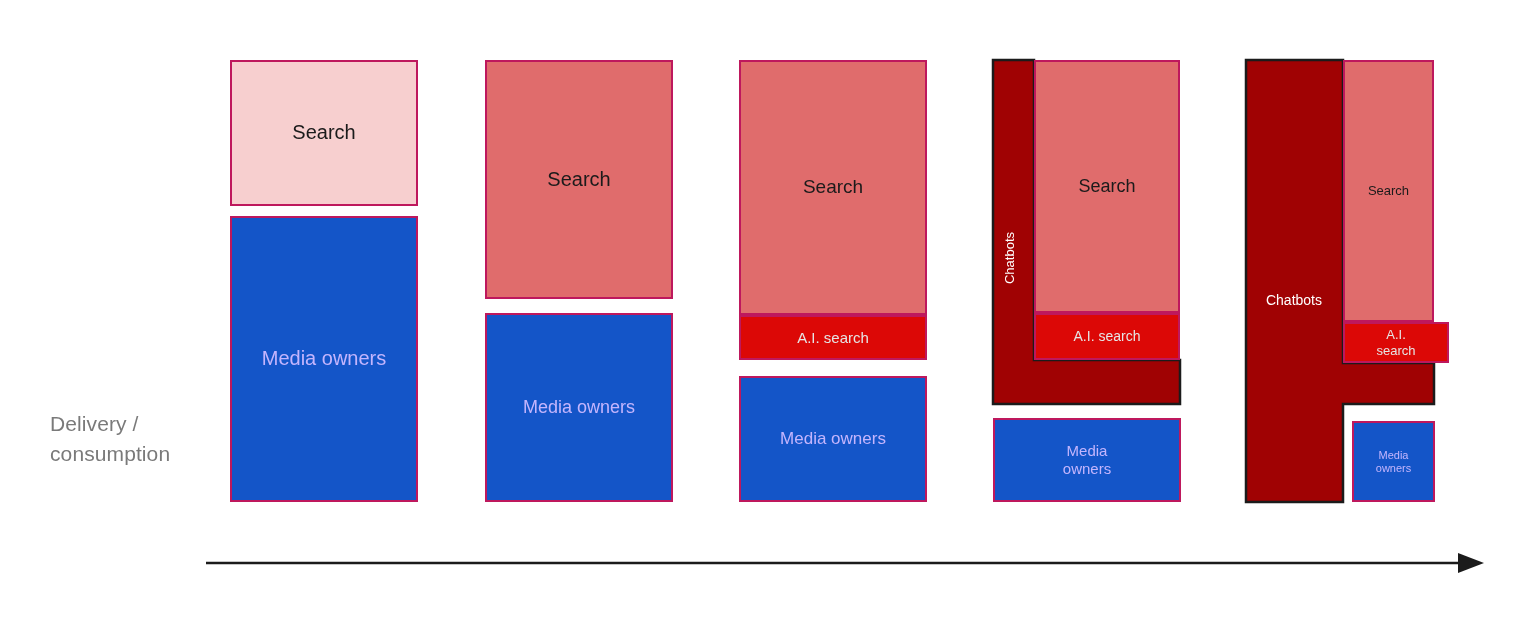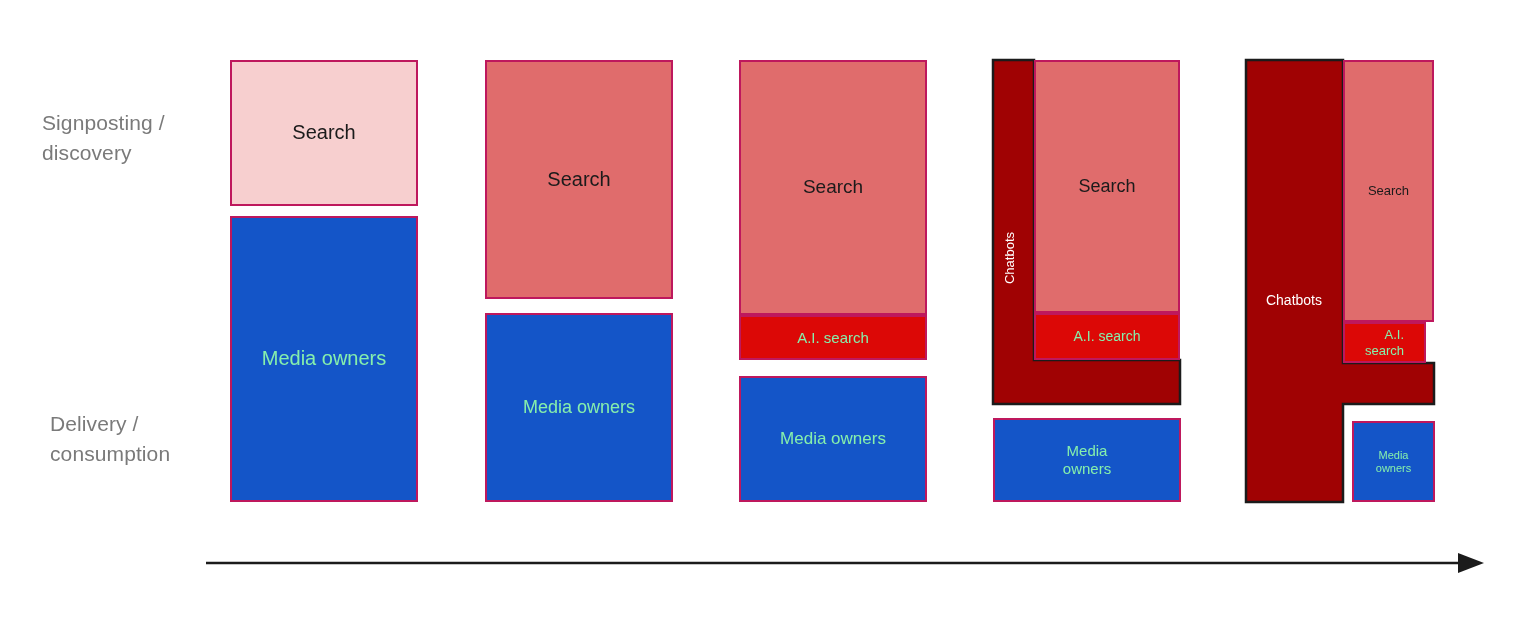--- a/index.html
+++ b/index.html
@@ -78,8 +78,6 @@
 
 <div id="stage">
 
-  <div class="axis-label" id="label-signposting">Signposting /
-discovery</div>
 
   <div class="axis-label" id="label-delivery">Delivery /
 consumption</div>

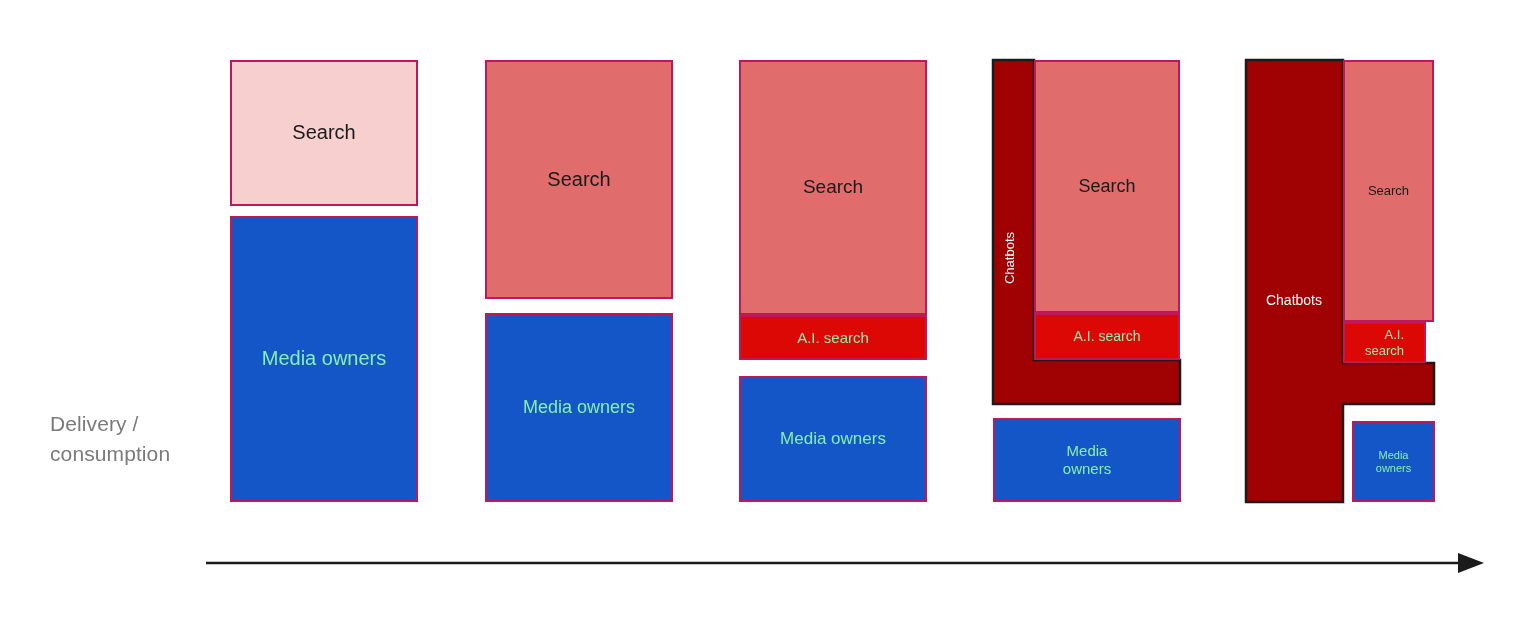--- a/index.html
+++ b/index.html
@@ -44,7 +44,7 @@
 
   .c-pink   { background: #f7cfcf; color: #1b1b1b; }
   .c-salmon { background: #e06c6c; color: #1b1b1b; }
-  .c-red    { background: #dc0806; color: #86efac; text-align: right; }
+  .c-red    { background: #dc0806; color: #e5e5e5; }
   .c-blue   { background: #1455c8; color: #86efac; }
 
   .outline-svg {

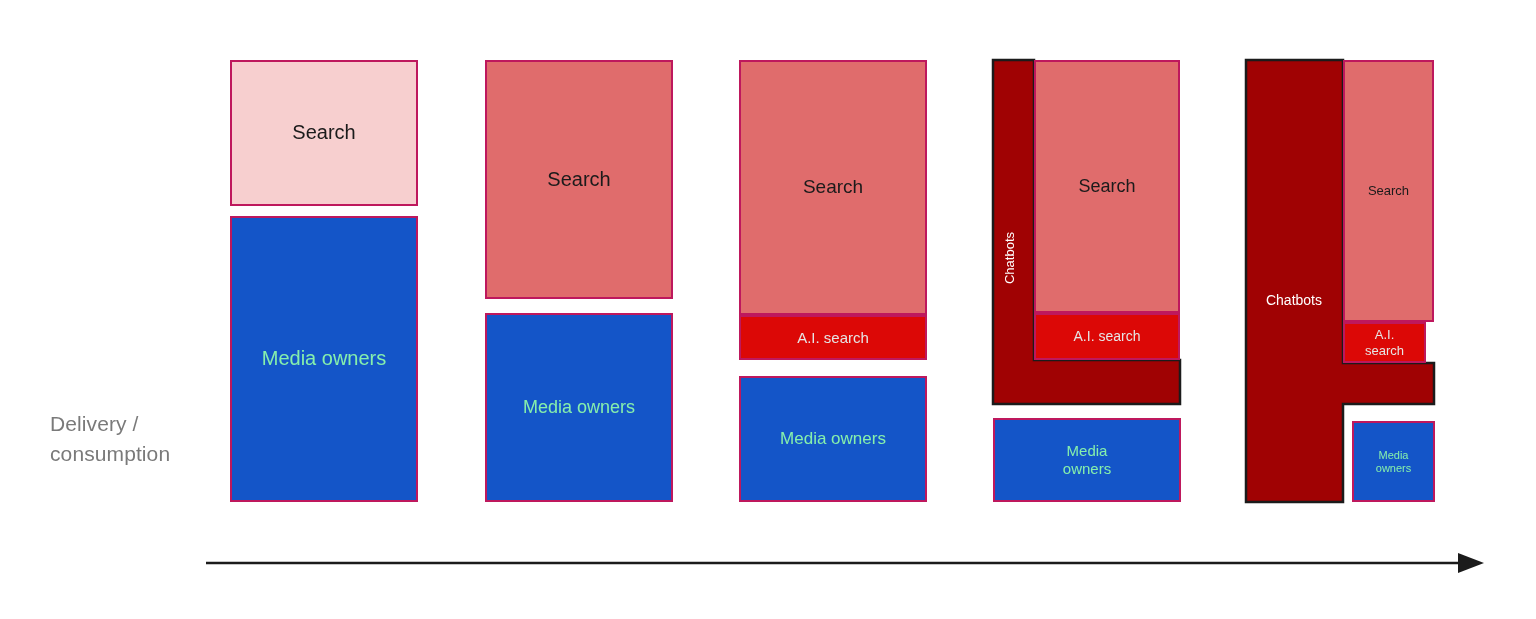--- a/index.html
+++ b/index.html
@@ -128,7 +128,7 @@
       <div class="box c-salmon" style="left: 1343px; top: 60px; width: 91px; height: 262px;">
         <span style="font-size: 13px; white-space: pre-line;">Search</span>
       </div>
-      <div class="box c-red" style="left: 1343px; top: 322px; width: 83px; height: 41px;">
+      <div class="box c-red" style="left: 1343px; top: 322px; width: 106px; height: 41px;">
         <span style="font-size: 13px; white-space: pre-line;">A.I.
 search</span>
       </div>

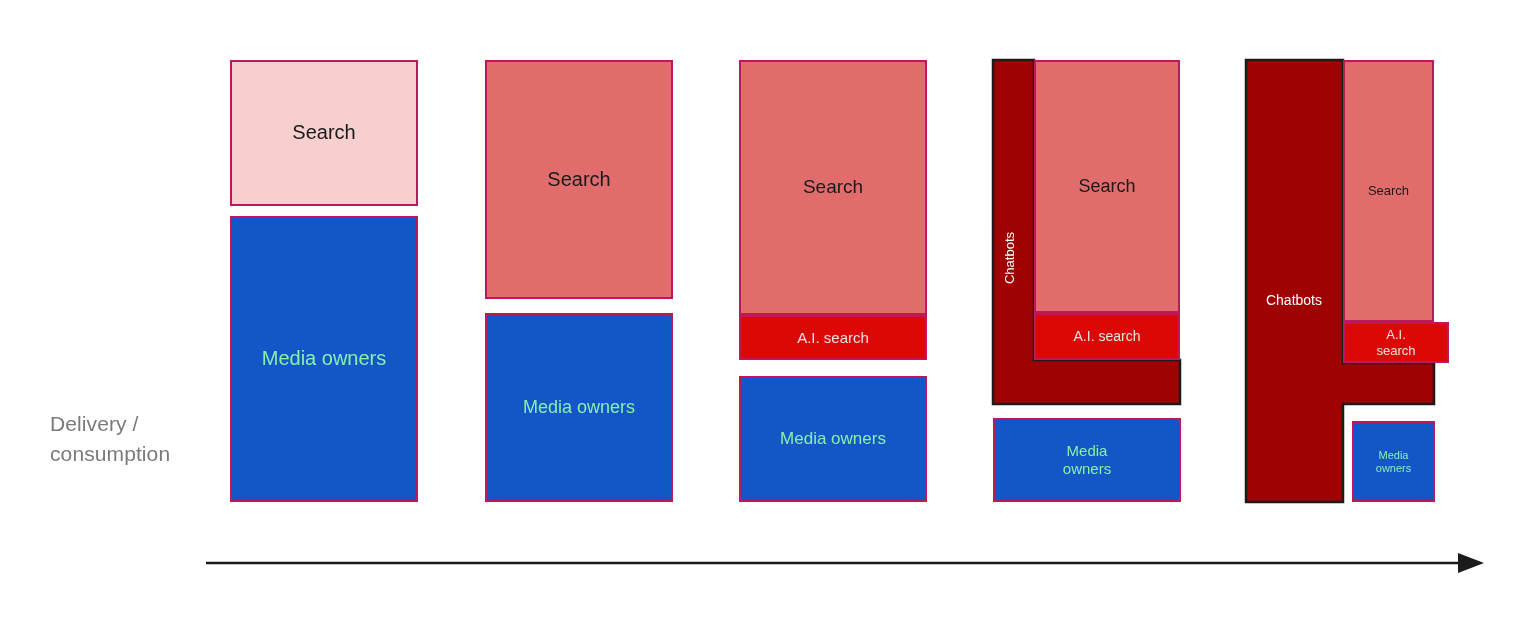--- a/index.html
+++ b/index.html
@@ -45,7 +45,7 @@
   .c-pink   { background: #f7cfcf; color: #1b1b1b; }
   .c-salmon { background: #e06c6c; color: #1b1b1b; }
   .c-red    { background: #dc0806; color: #e5e5e5; }
-  .c-blue   { background: #1455c8; color: #86efac; }
+  .c-blue   { background: #1455c8; color: #c4b5fd; }
 
   .outline-svg {
     position: absolute;

